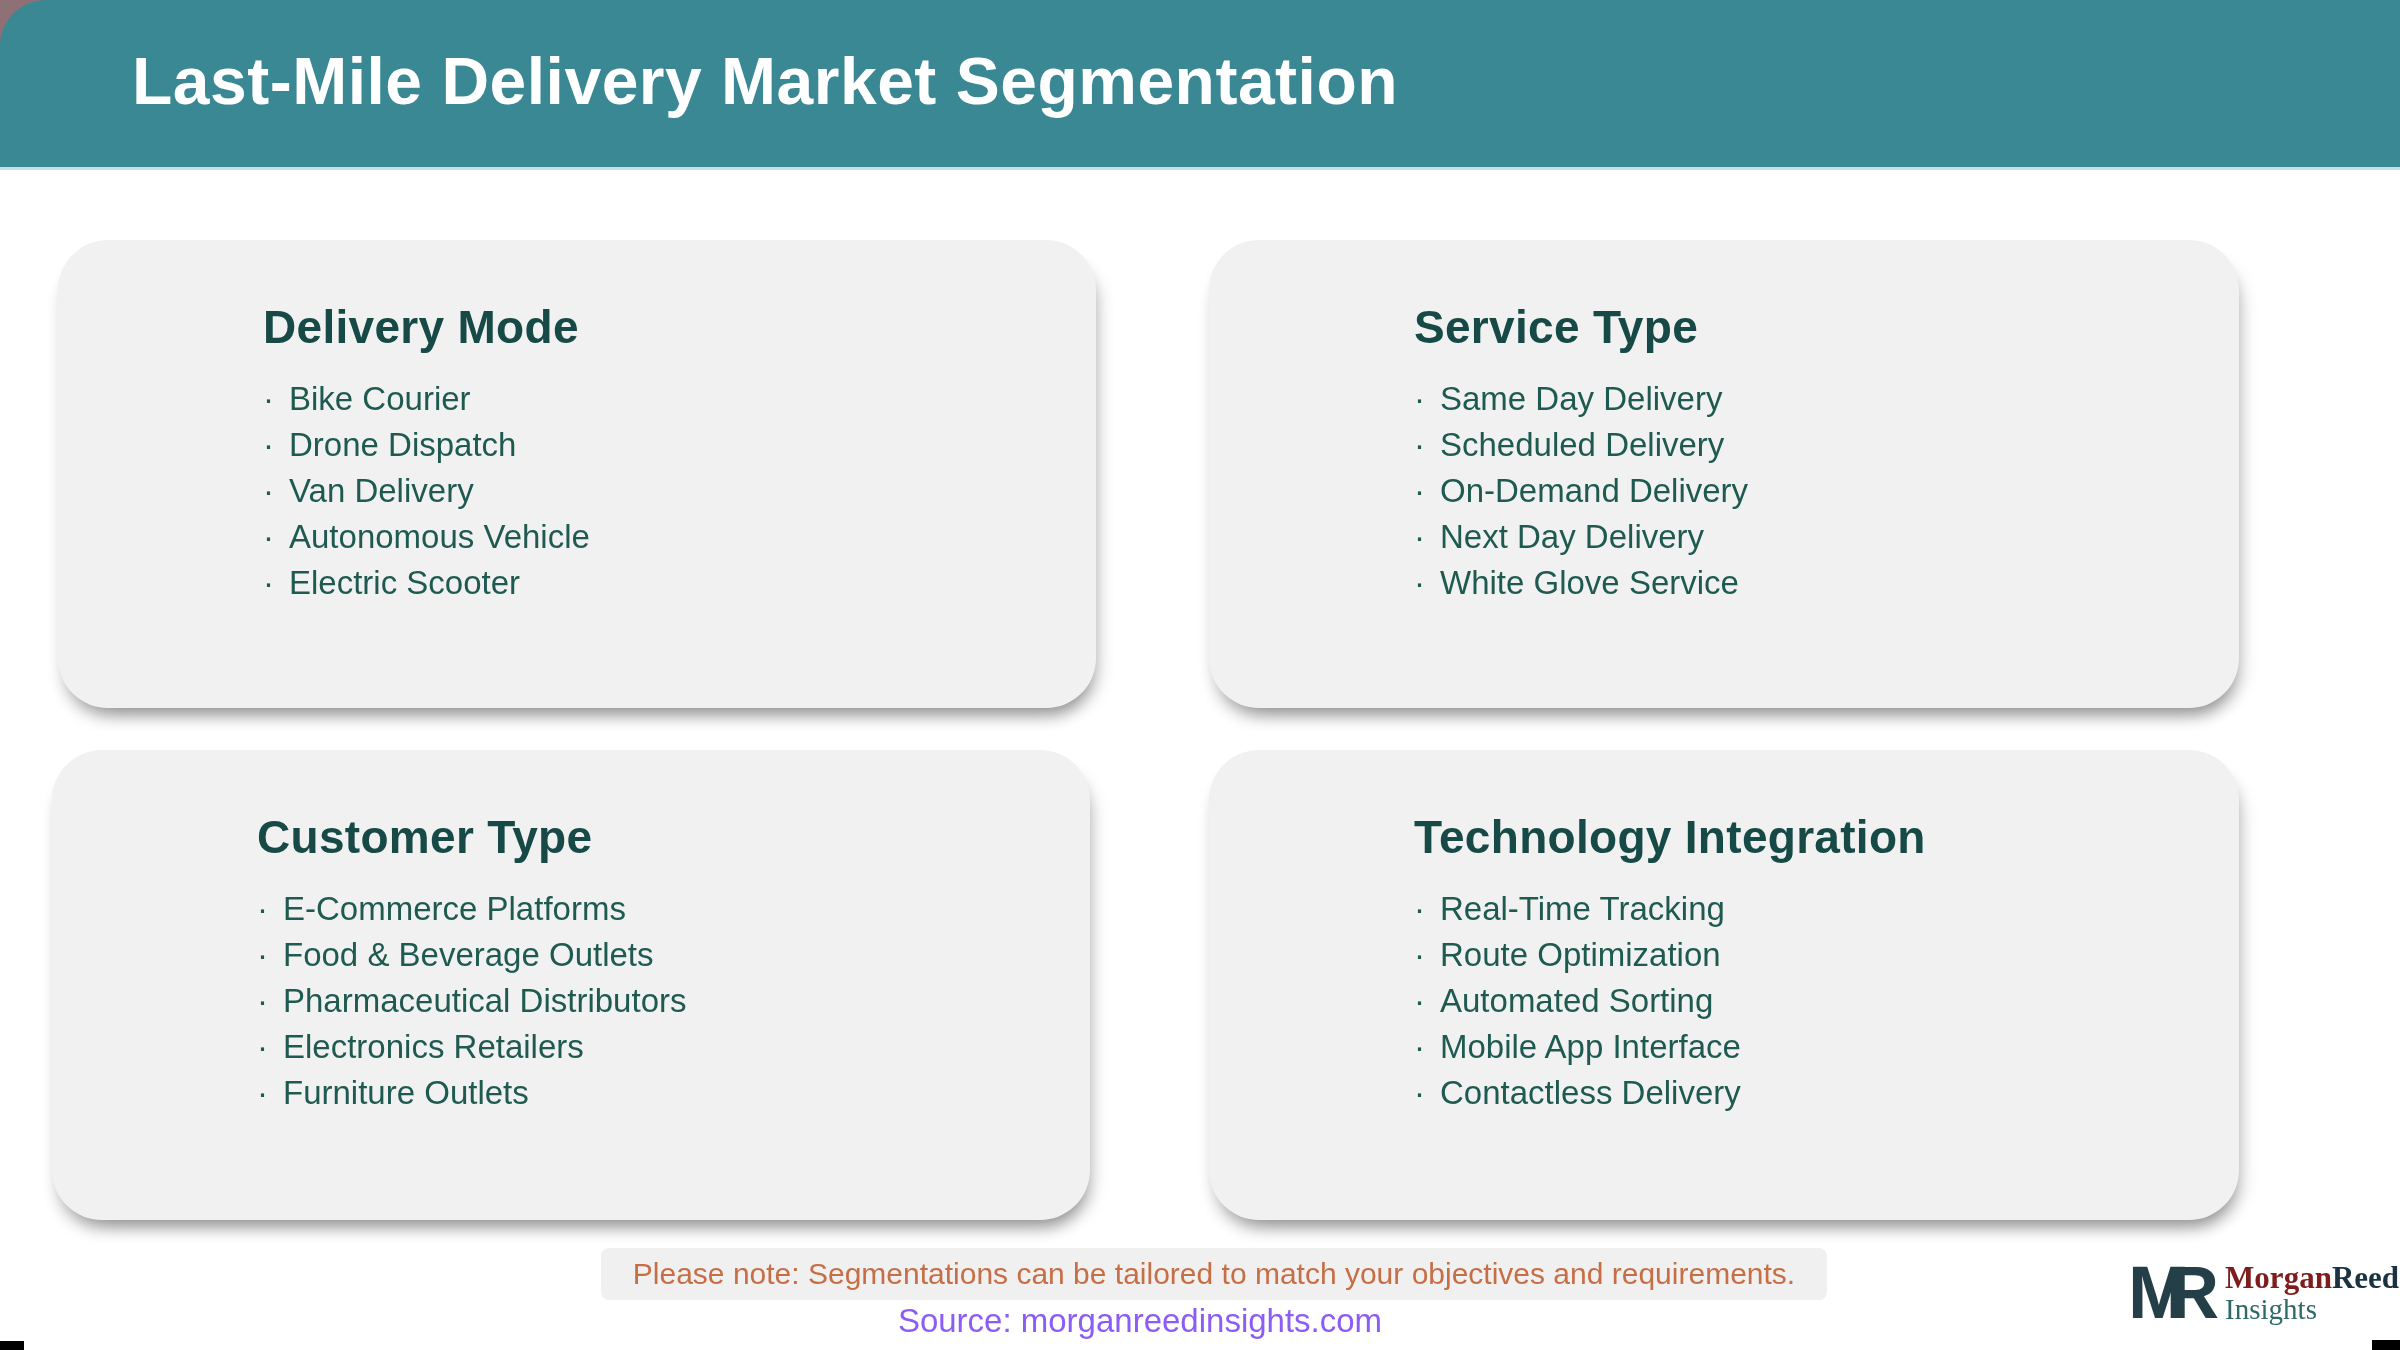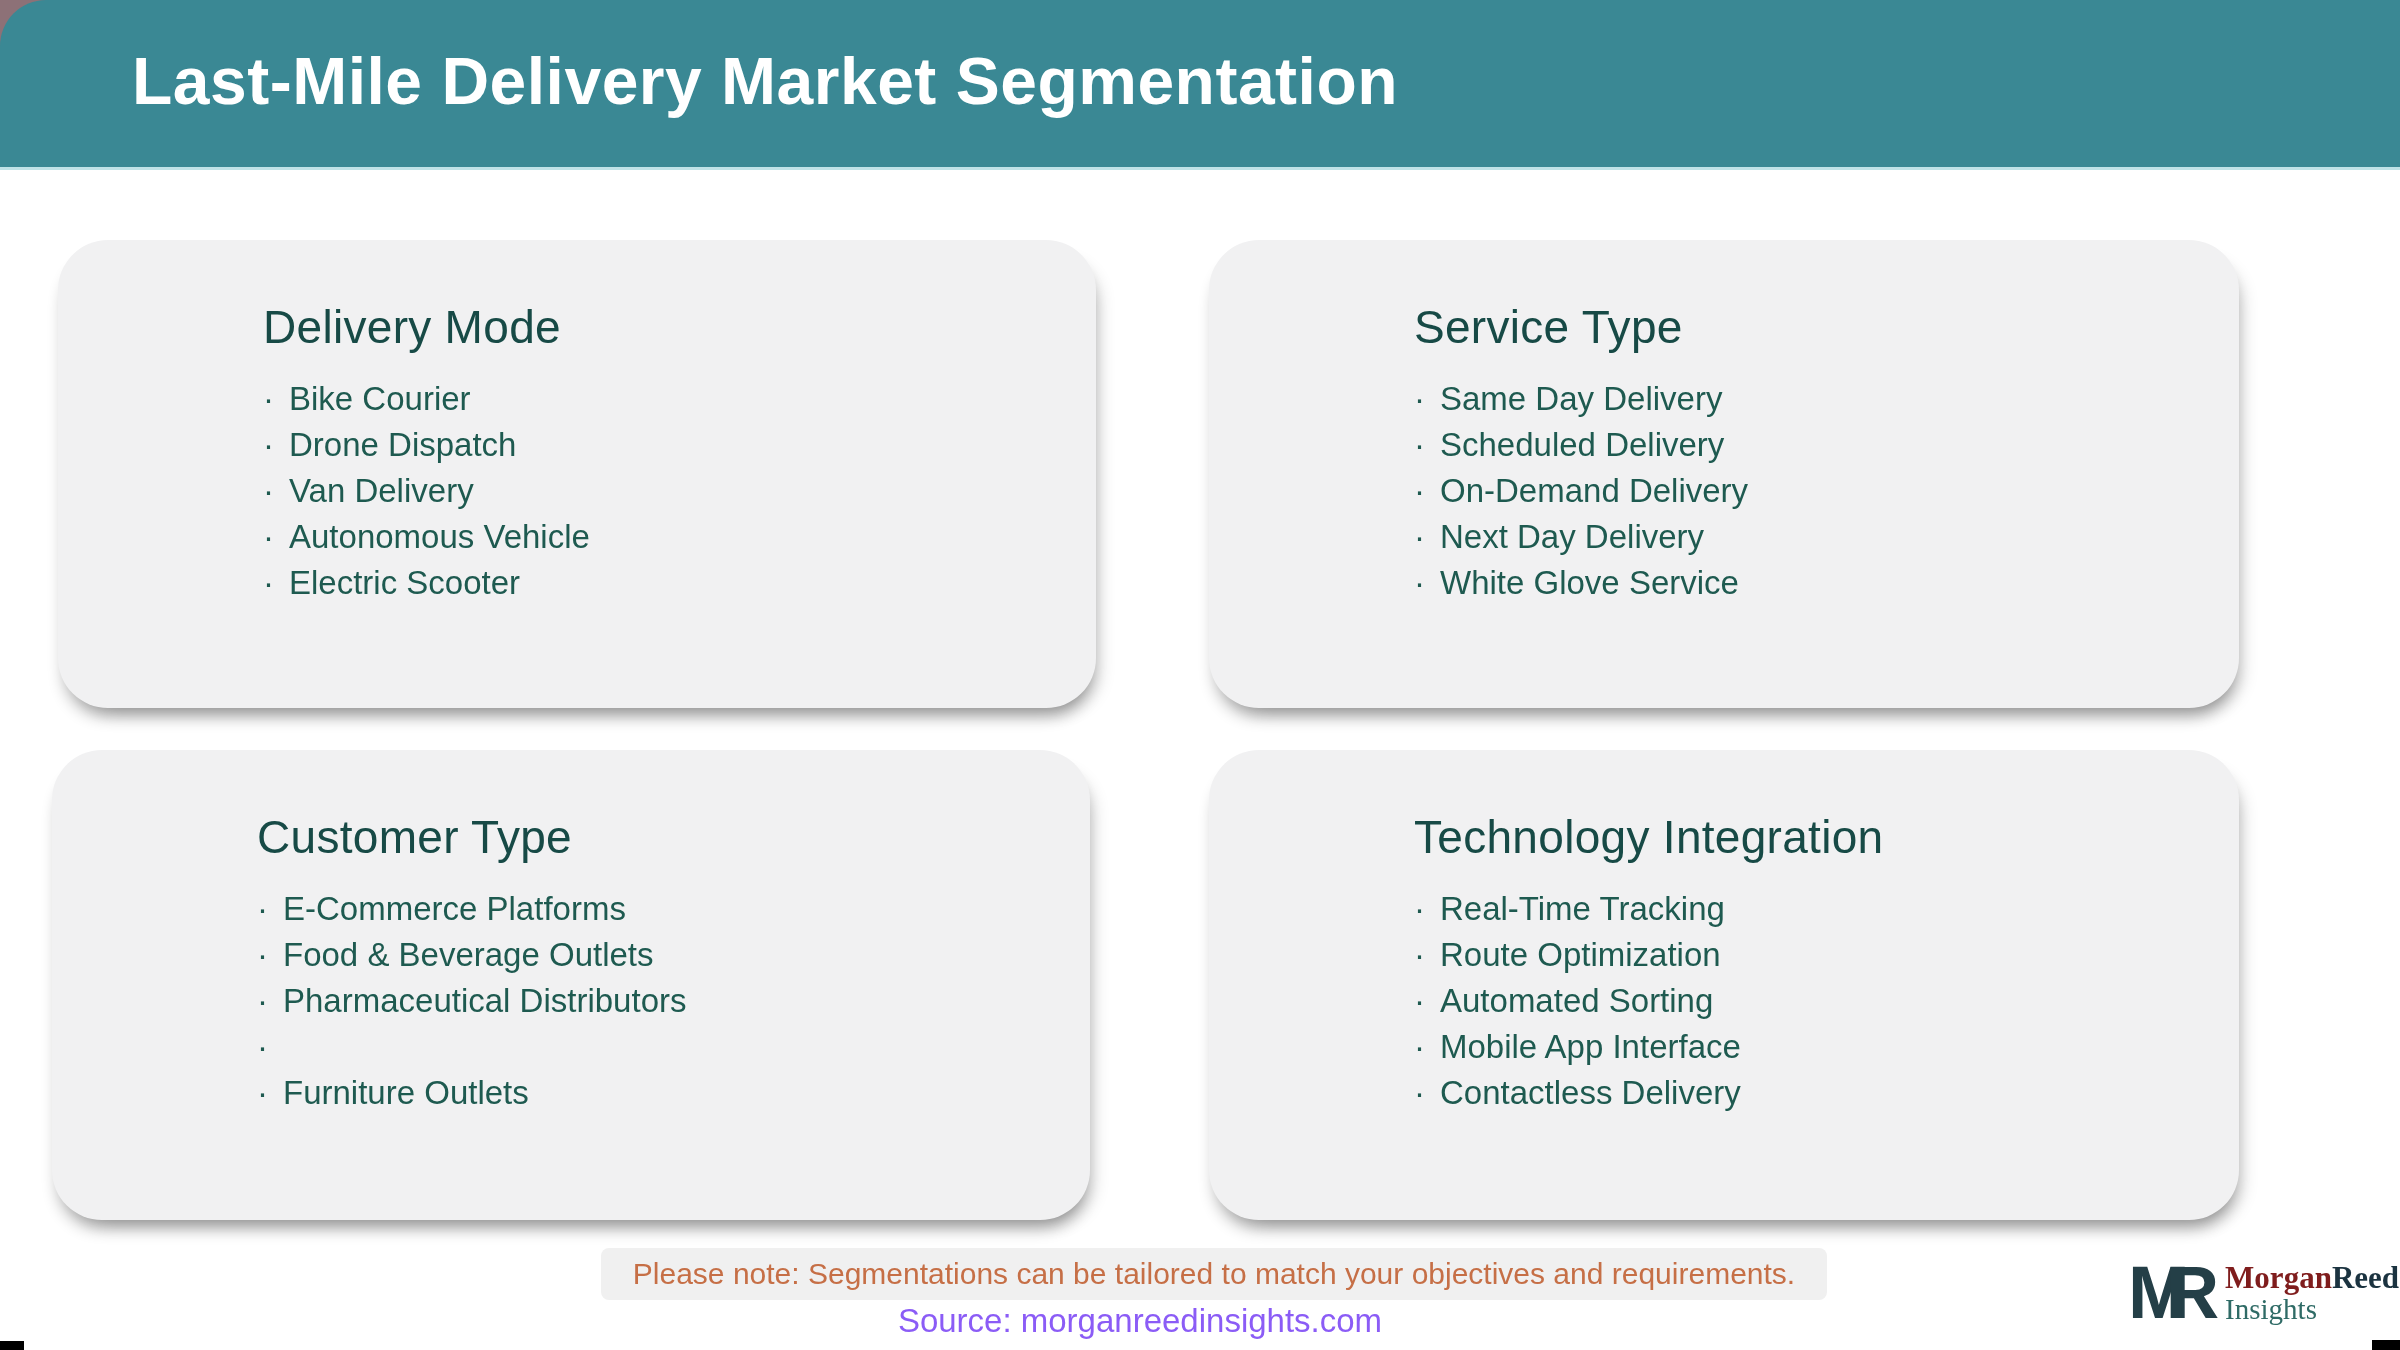--- a/index.html
+++ b/index.html
@@ -42,7 +42,7 @@
   }
   .card-inner { padding:60px 50px 0 205px; }
   .card-title {
-    font-size:46px; font-weight:400;
+    font-size:46px; font-weight:700;
     color:#174a46;
     letter-spacing:0.3px;
     margin-bottom:22px;

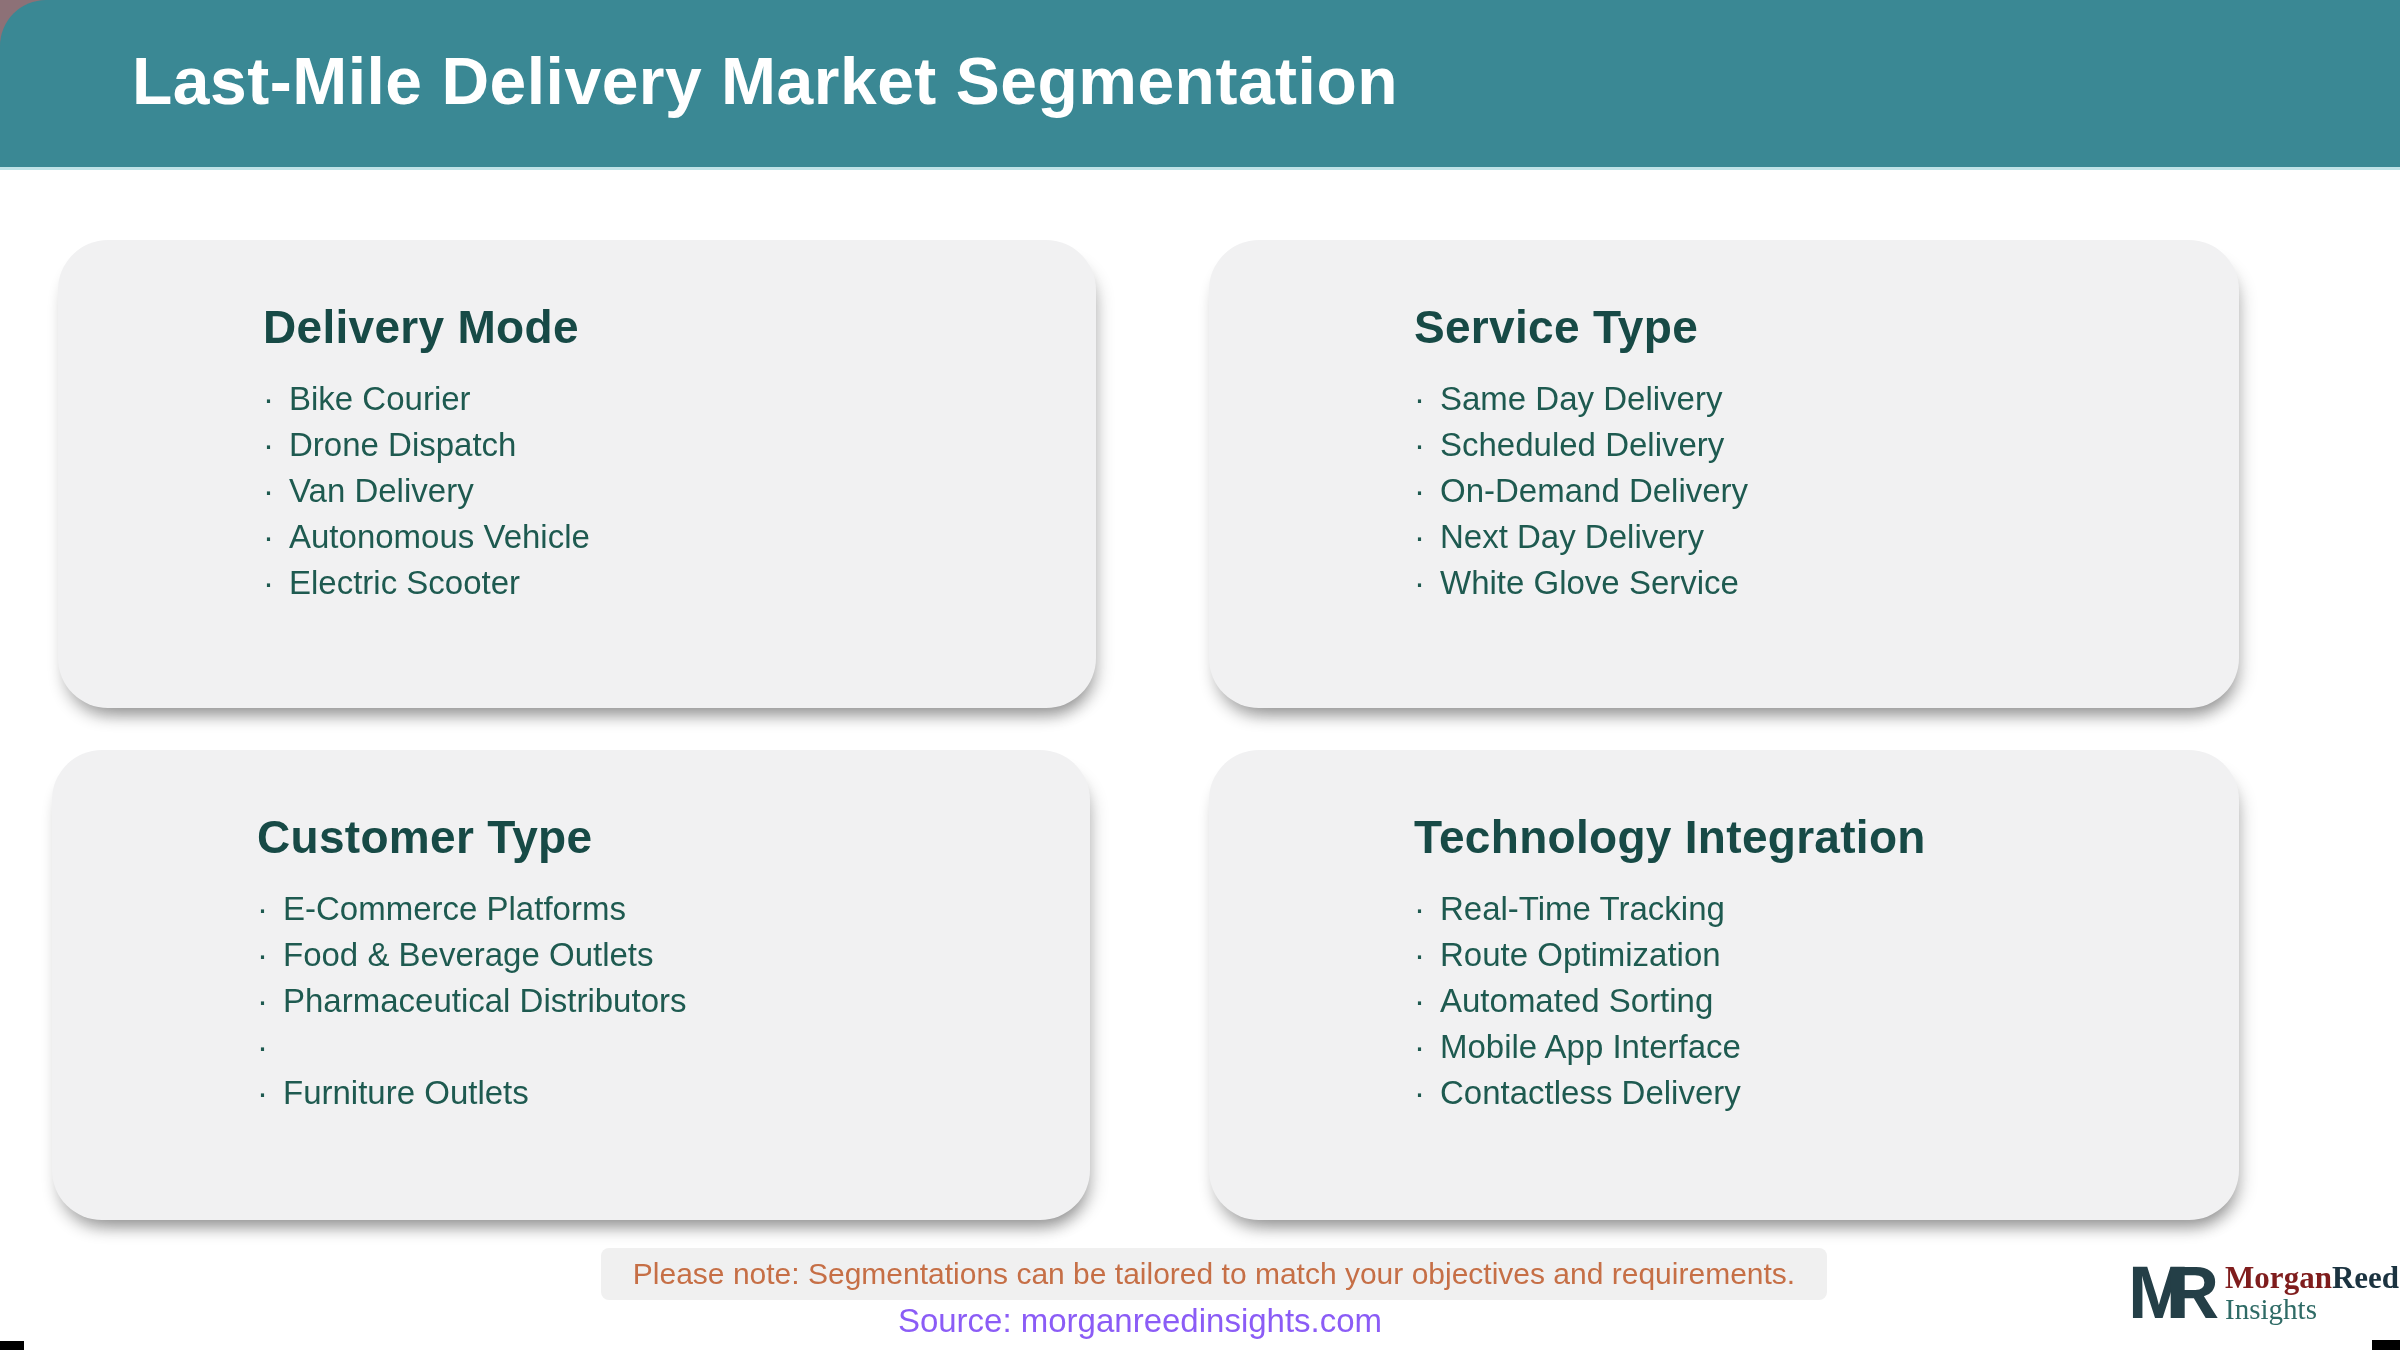--- a/index.html
+++ b/index.html
@@ -183,6 +183,7 @@
         </li>
       <li>
           <span class="bullet">·</span>
+          <span>Electronics Retailers</span>
         </li>
       <li>
           <span class="bullet">·</span>

